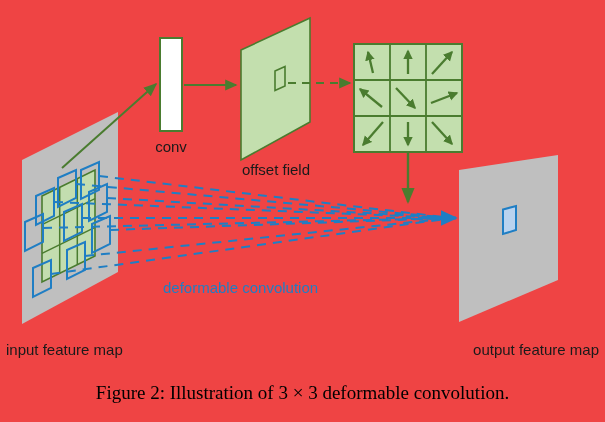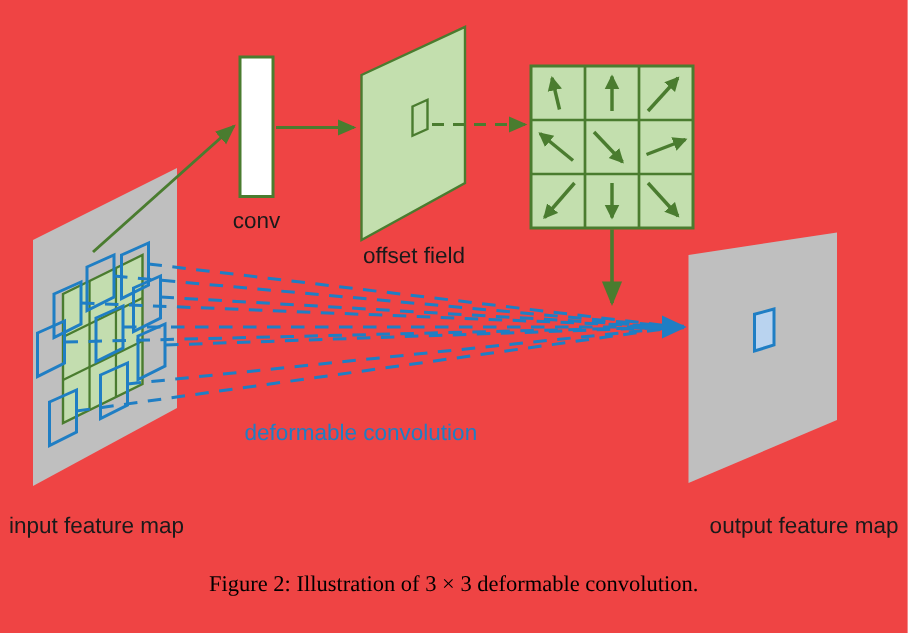--- a/index.html
+++ b/index.html
@@ -41,7 +41,7 @@
     top: 382px;
     text-align: center;
     font-family: "Liberation Serif", serif;
-    font-size: 15px;
+    font-size: 19px;
     color: #000000;
     white-space: nowrap;
   }

